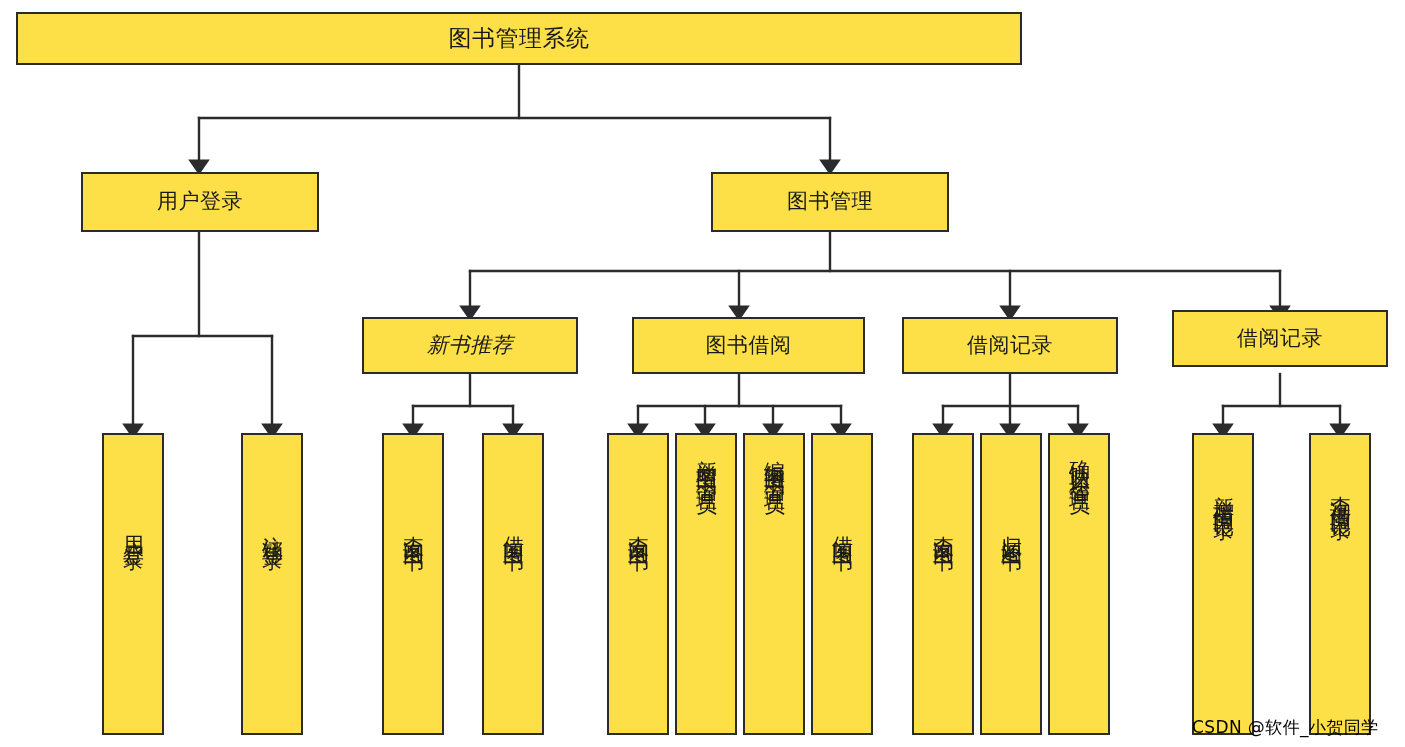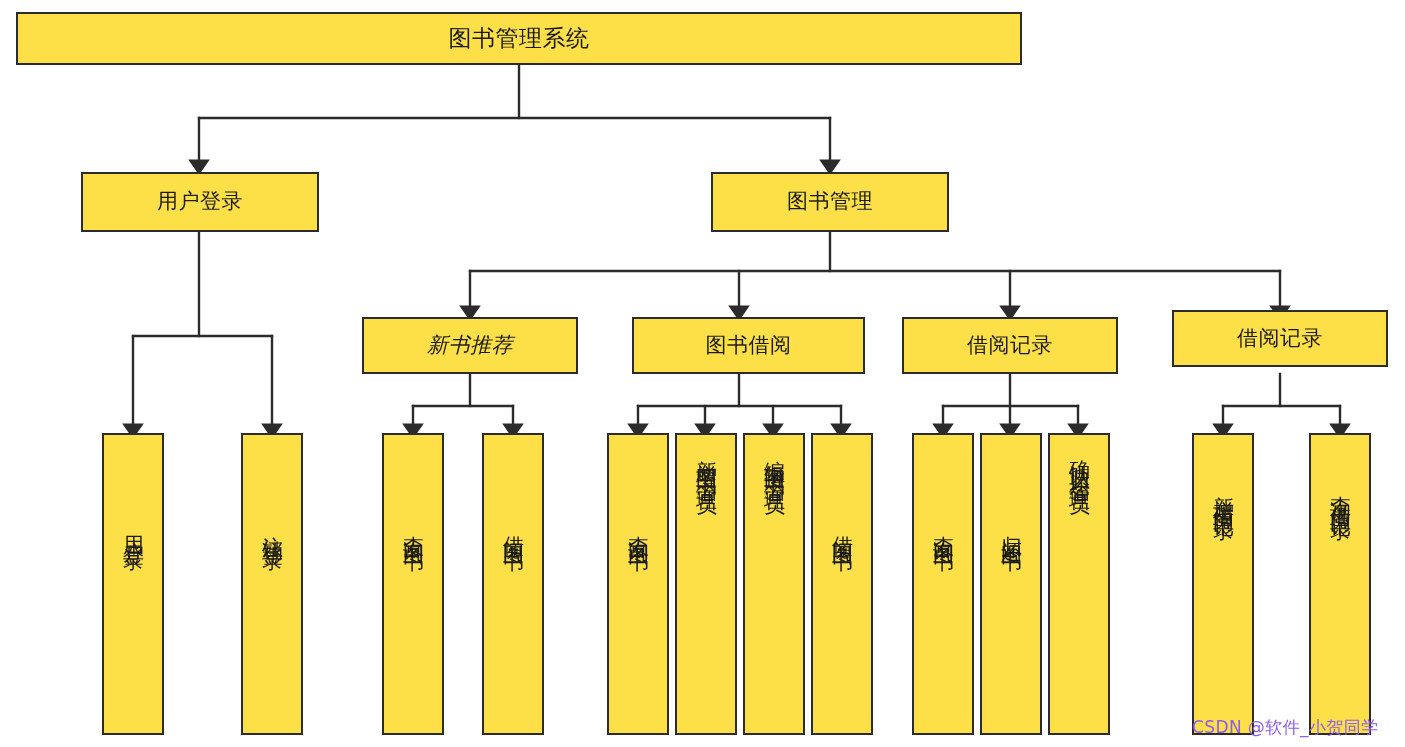--- a/index.html
+++ b/index.html
@@ -62,7 +62,7 @@
   }
   .watermark {
     position: absolute;
-    color: #8b5cf6;
+    color: #000000;
     font-size: 17px;
     white-space: nowrap;
     letter-spacing: 0.4px;

